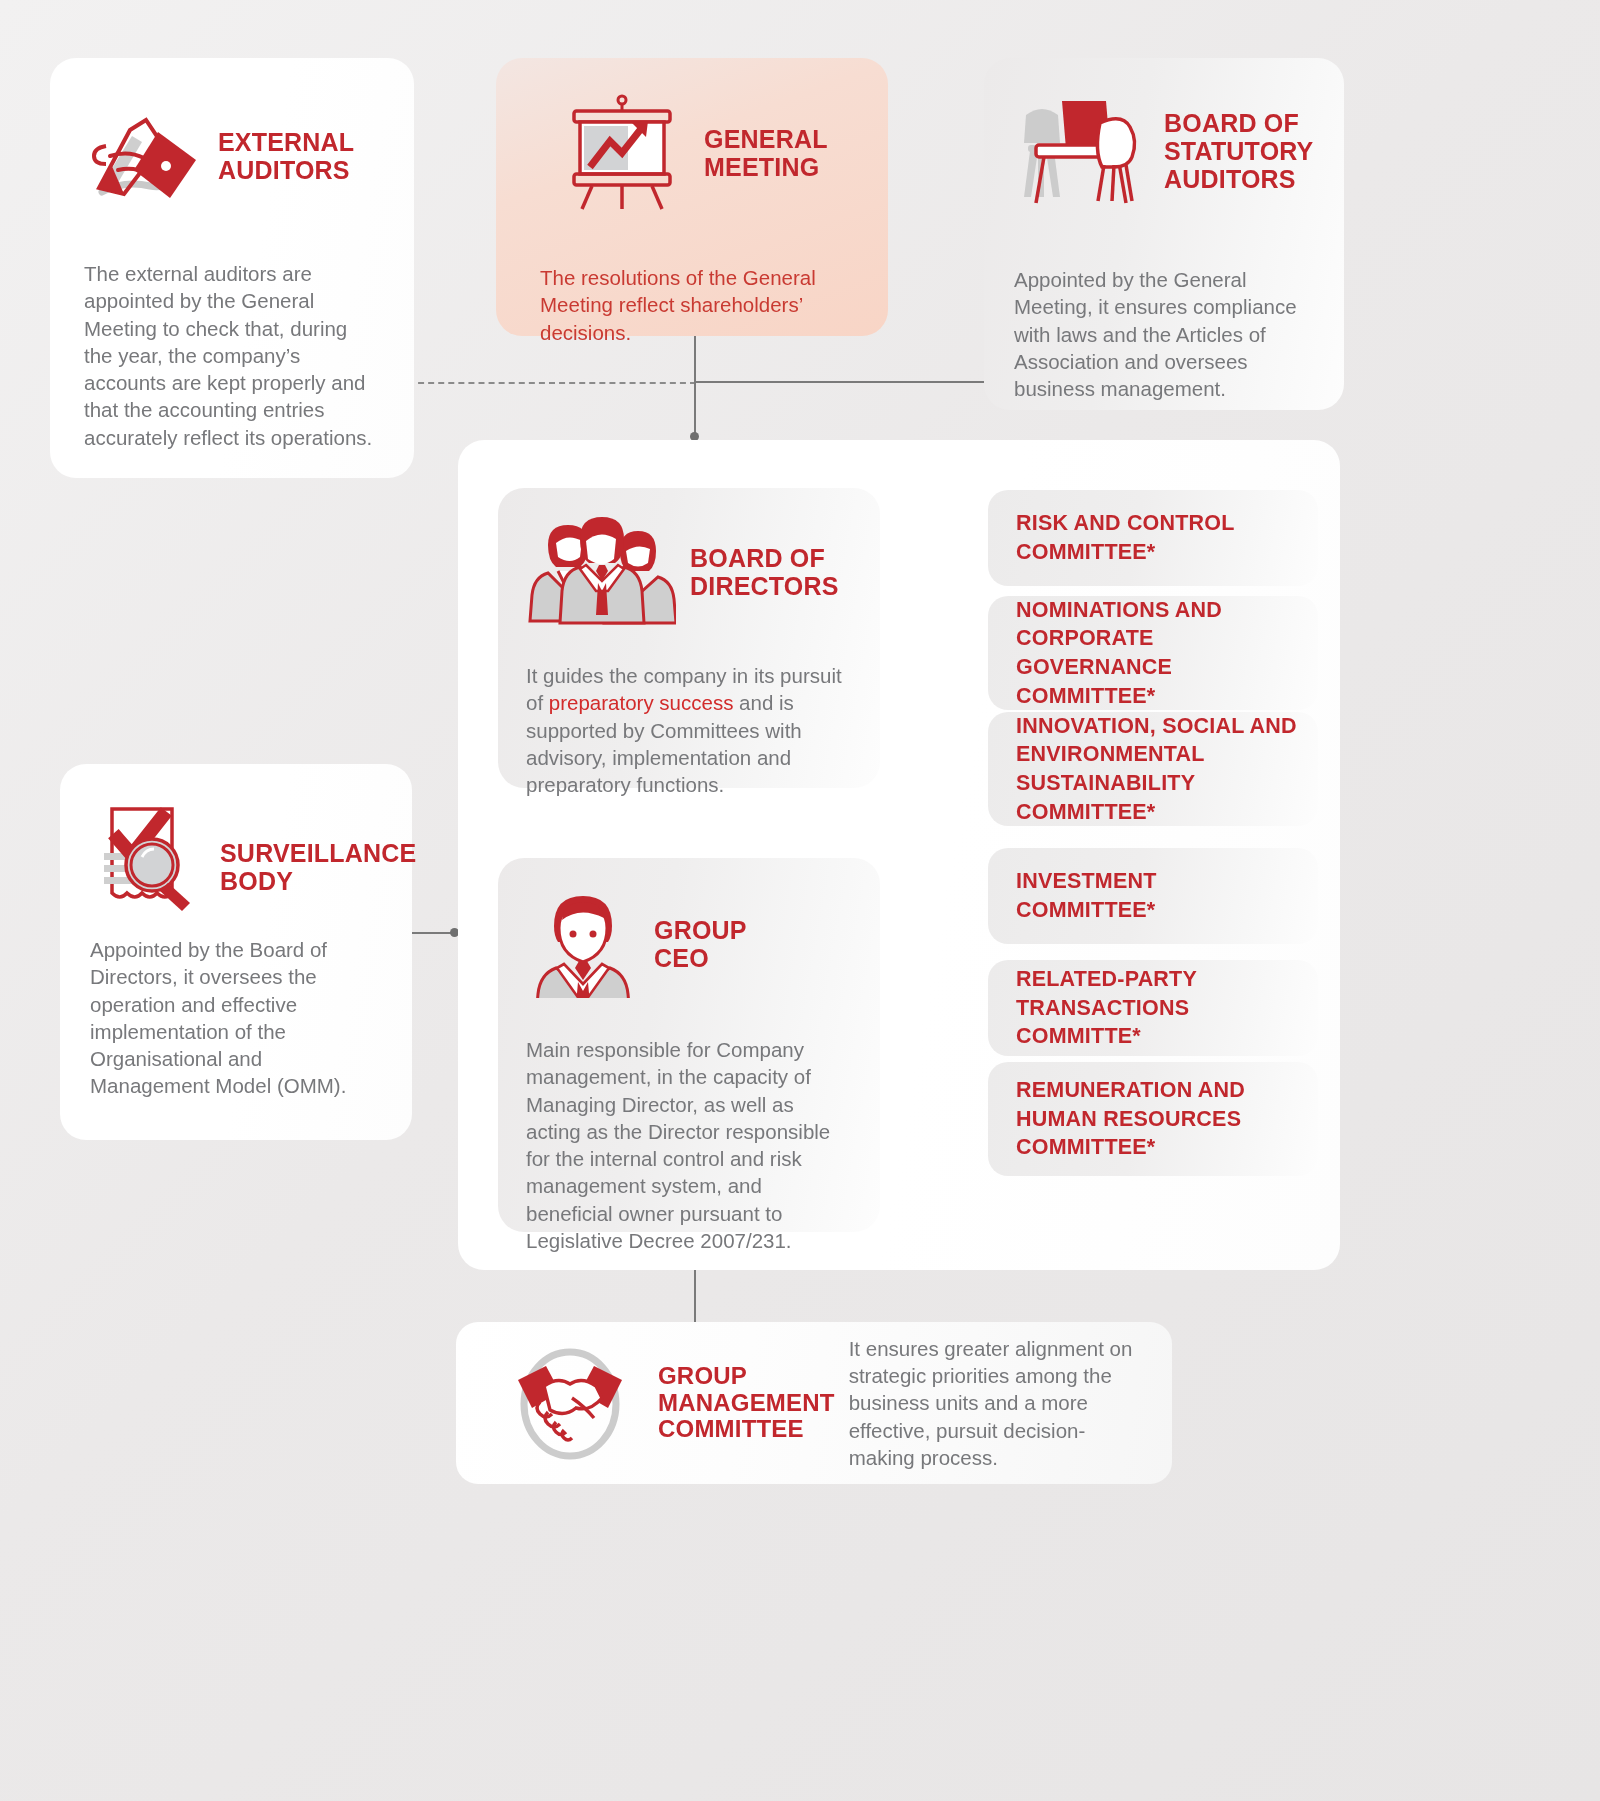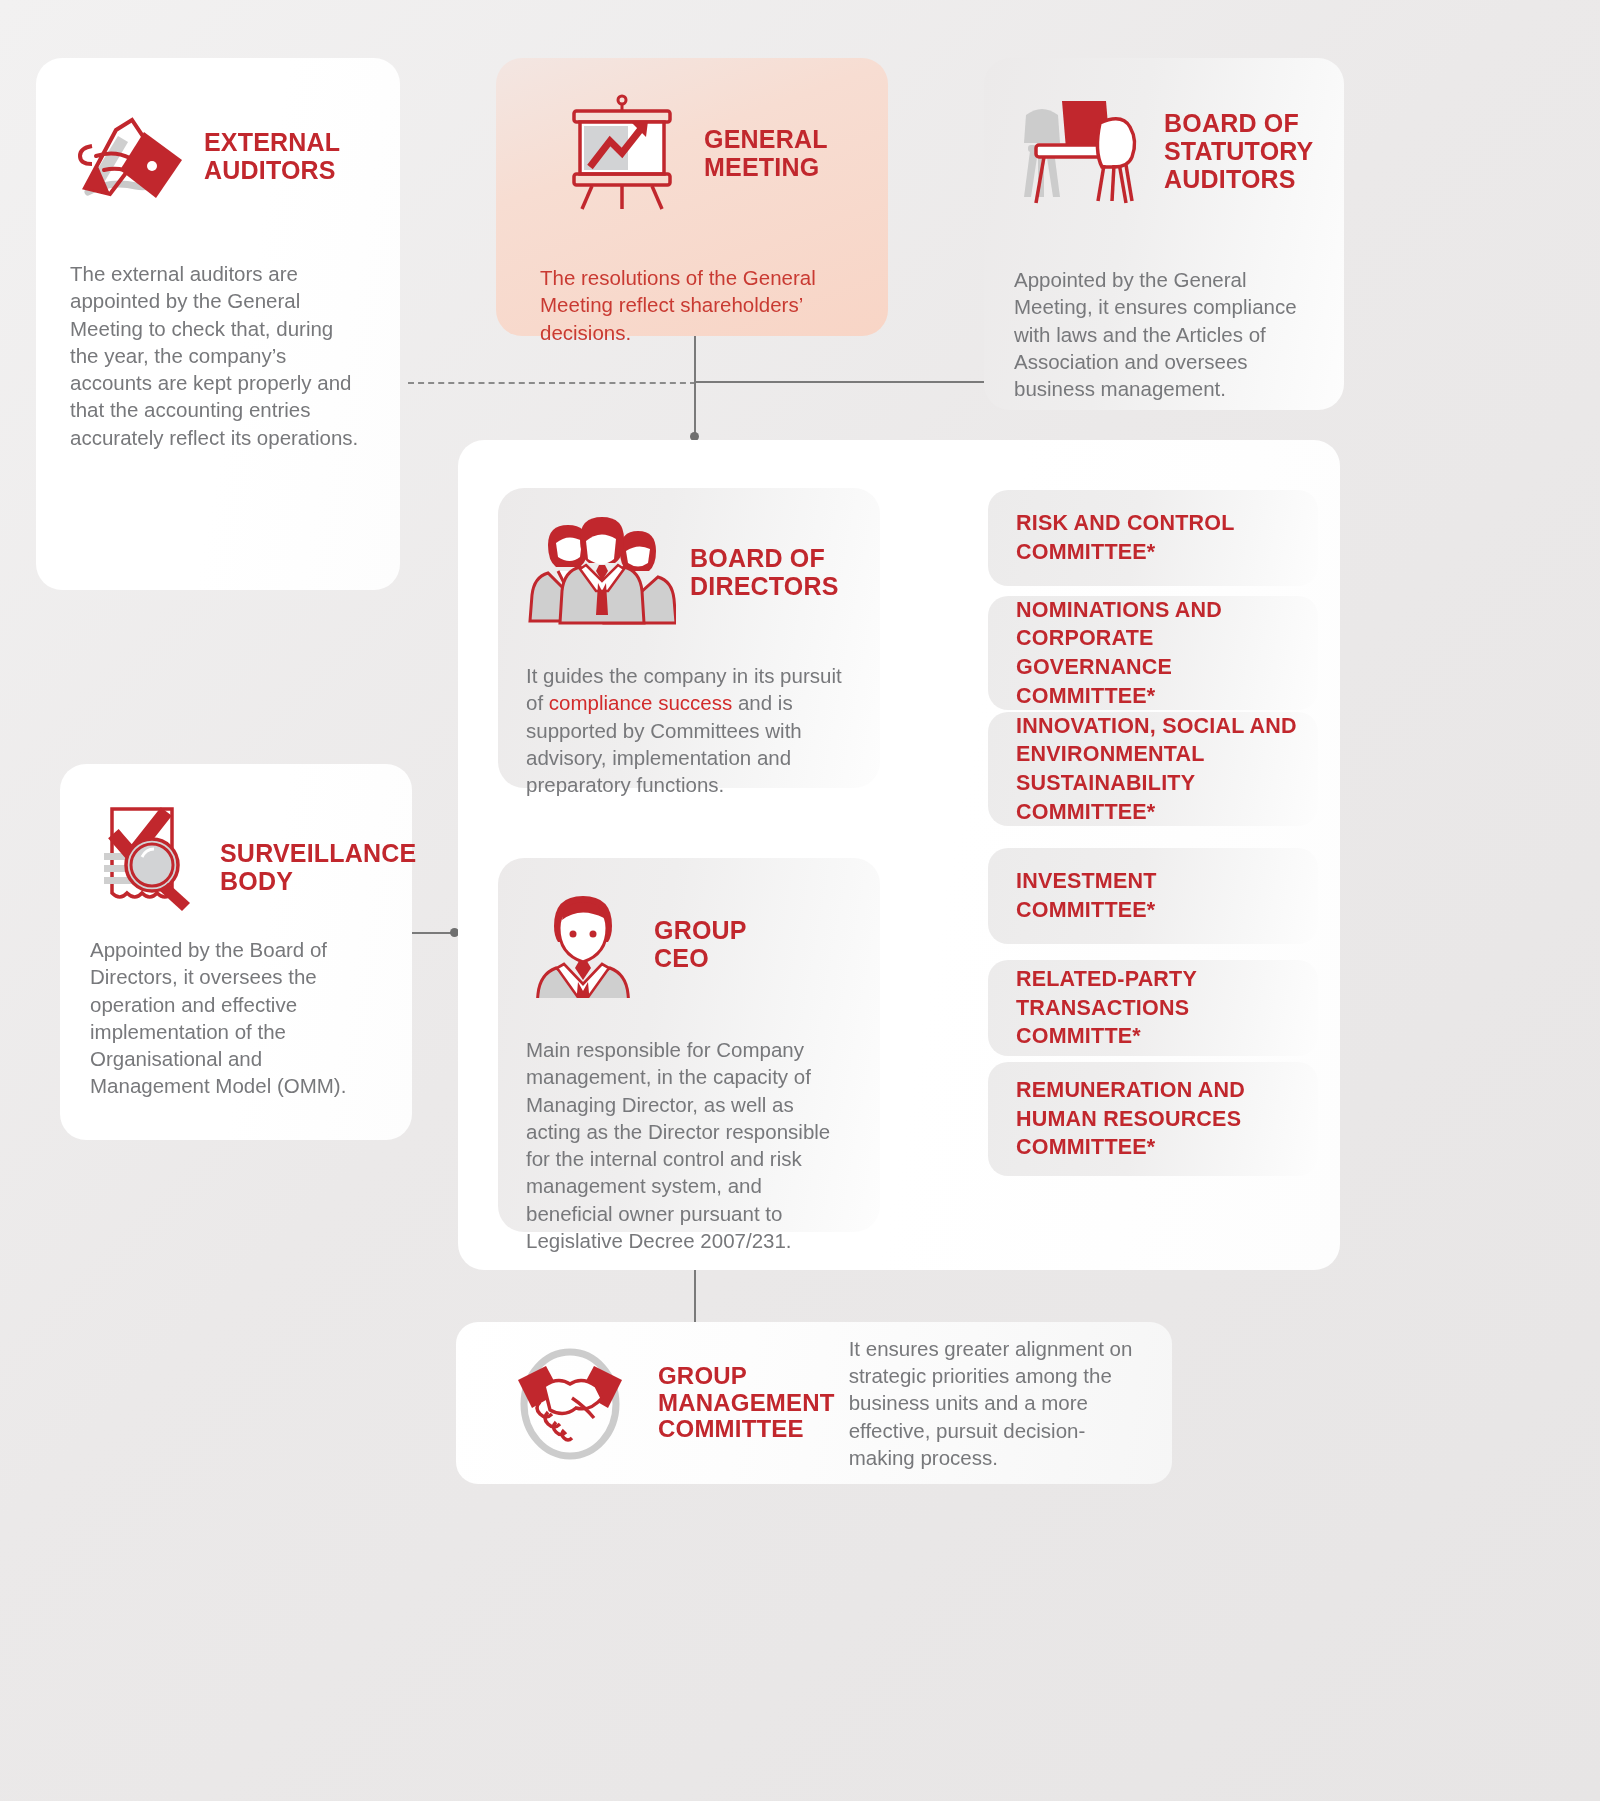--- a/index.html
+++ b/index.html
@@ -95,7 +95,7 @@
 
   <div class="card card-white" style="left:458px; top:440px; width:882px; height:830px;"></div>
 
-  <div class="card card-white" style="left:36px; top:58px; width:364px; height:532px; padding:38px 34px;">
+  <div class="card card-white" style="left:50px; top:58px; width:364px; height:420px; padding:38px 34px;">
     <div class="head" style="gap:14px; height:120px;">
       <span class="icon">
         <svg width="120" height="112" viewBox="0 0 120 112">

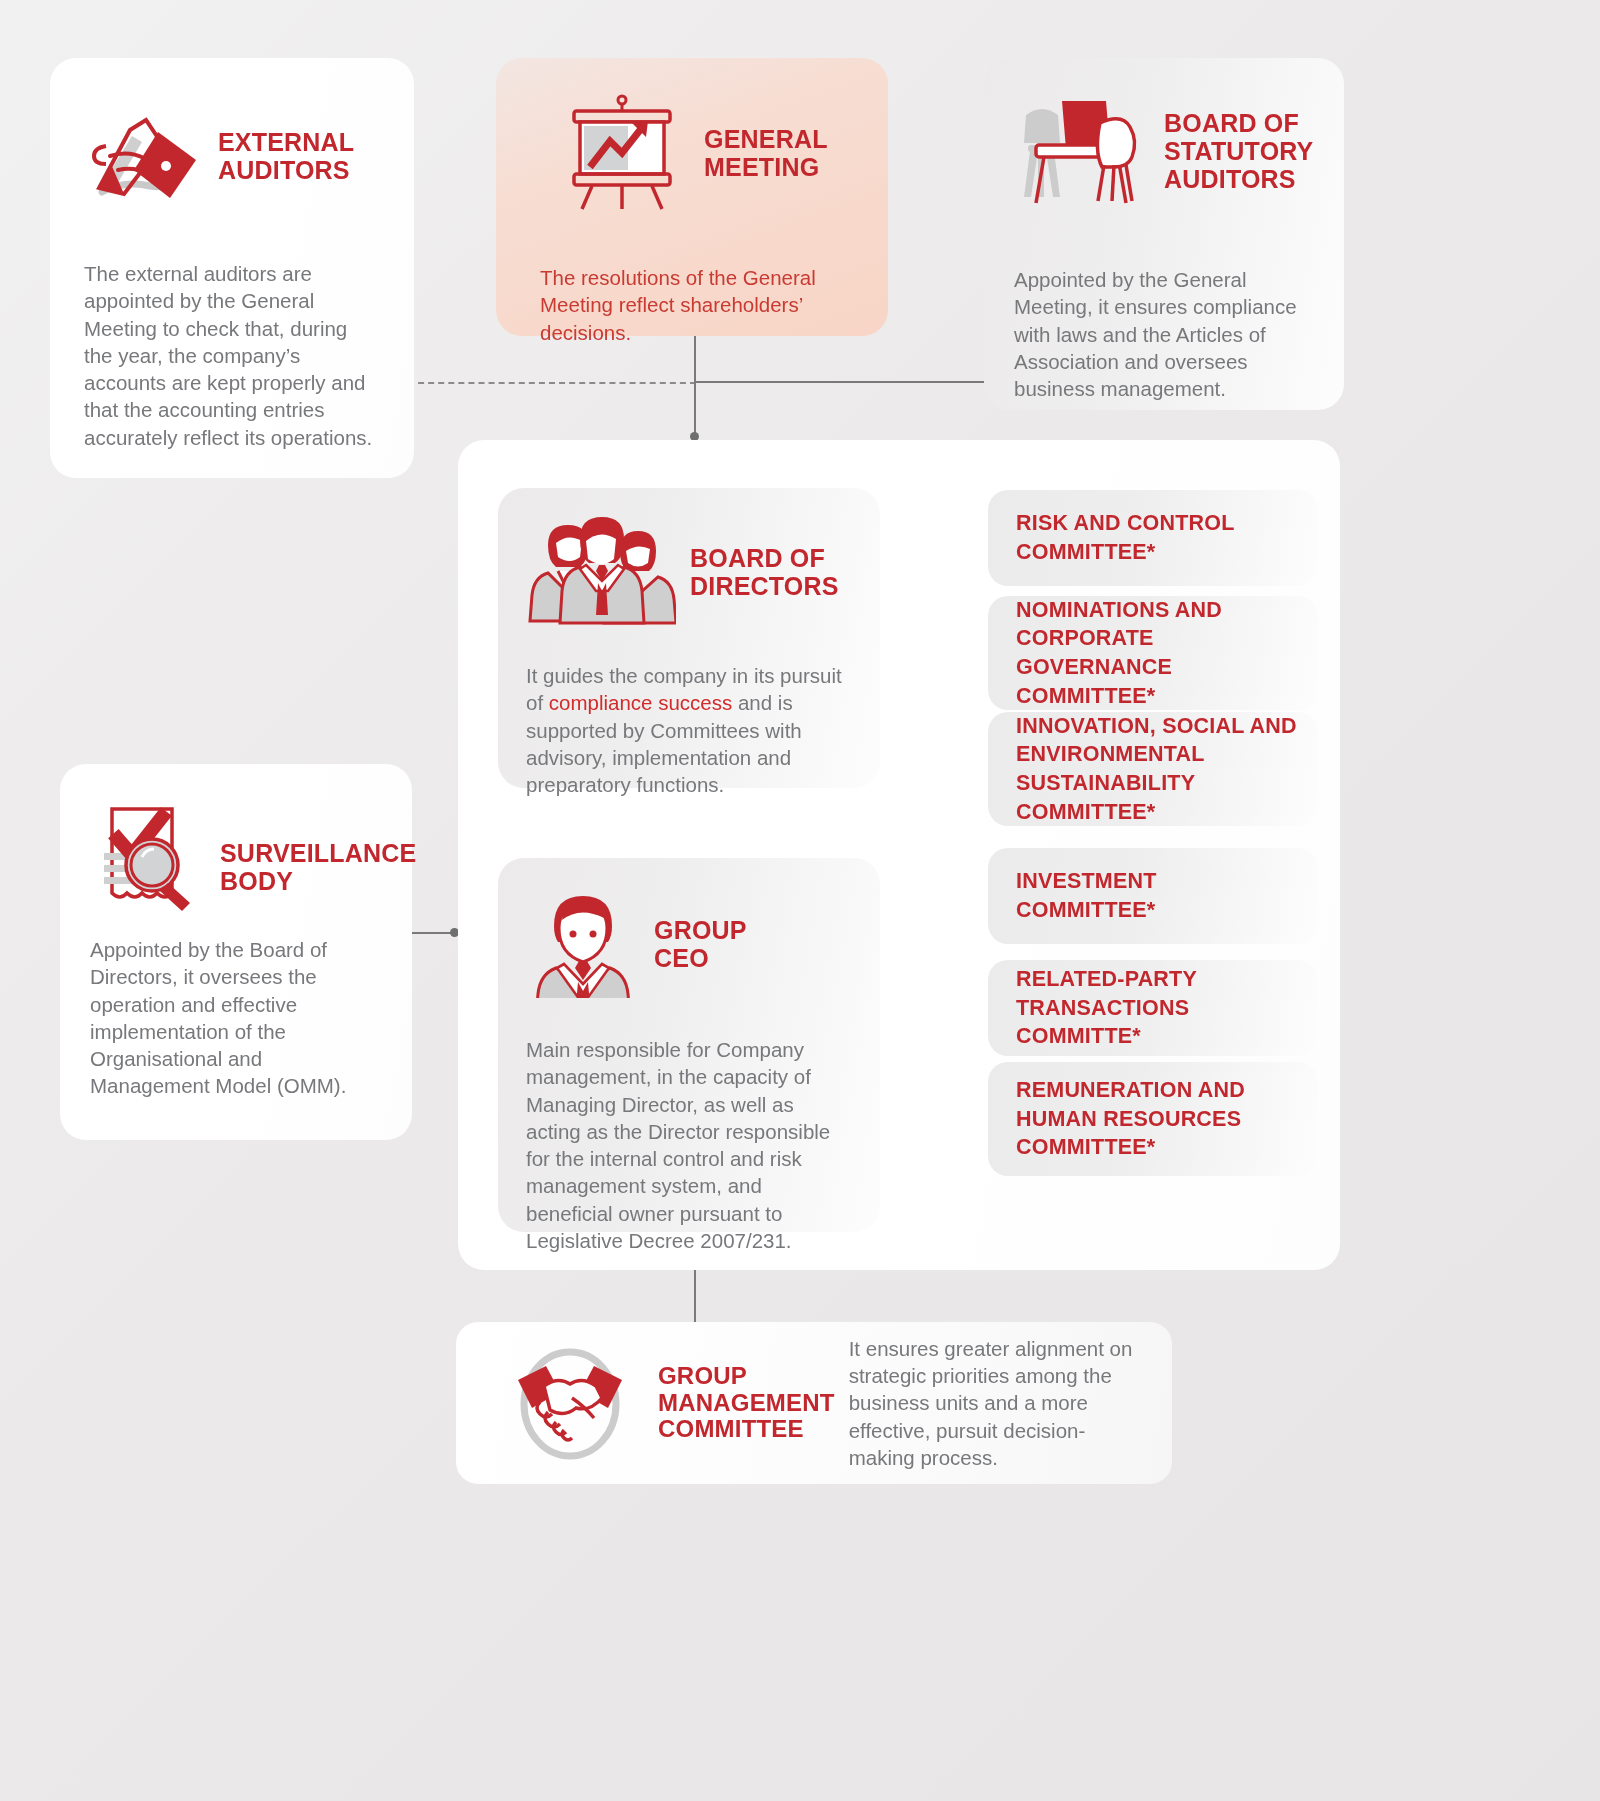--- a/index.html
+++ b/index.html
@@ -229,7 +229,7 @@
       </span>
     </div>
     <div class="body-txt" style="font-size:20.5px; margin-top:36px;">
-      <span>It guides the company in its pursuit of </span><span class="hl">compliance success</span><span> and is supported by Committees with advisory, implementation and preparatory functions.</span>
+      <span>It guides the company in its pursuit of </span><span class="hl">preparatory success</span><span> and is supported by Committees with advisory, implementation and preparatory functions.</span>
     </div>
   </div>
 

